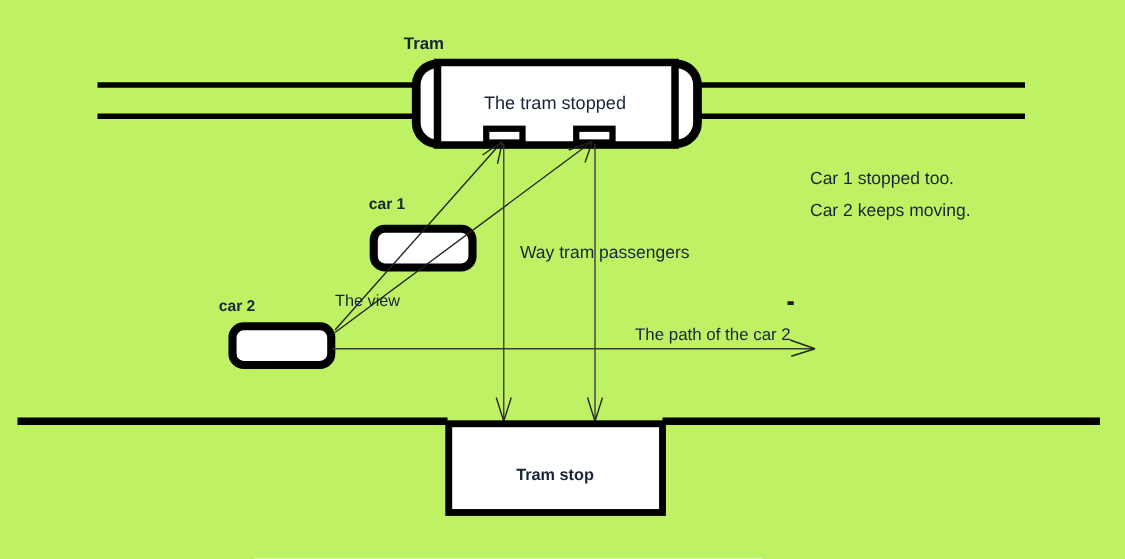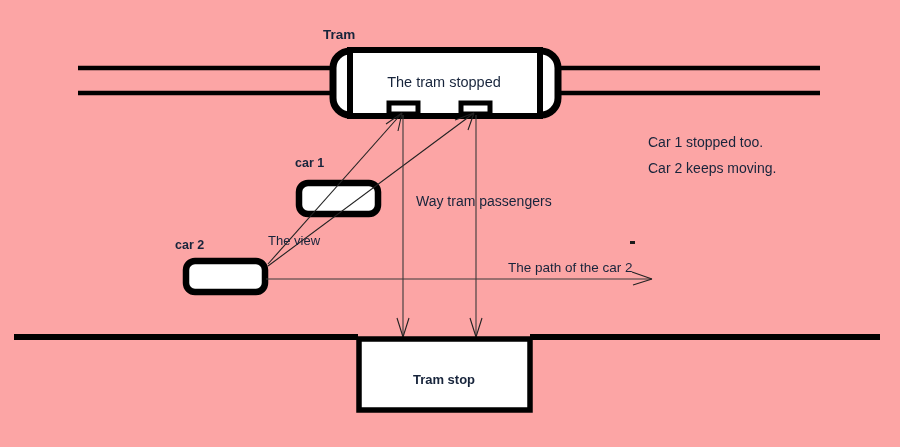--- a/index.html
+++ b/index.html
@@ -17,7 +17,7 @@
     position: relative;
     width: 900px;
     height: 447px;
-    background: #fca5a5;
+    background: #bef264;
   }
   svg#scene {
     position: absolute;

